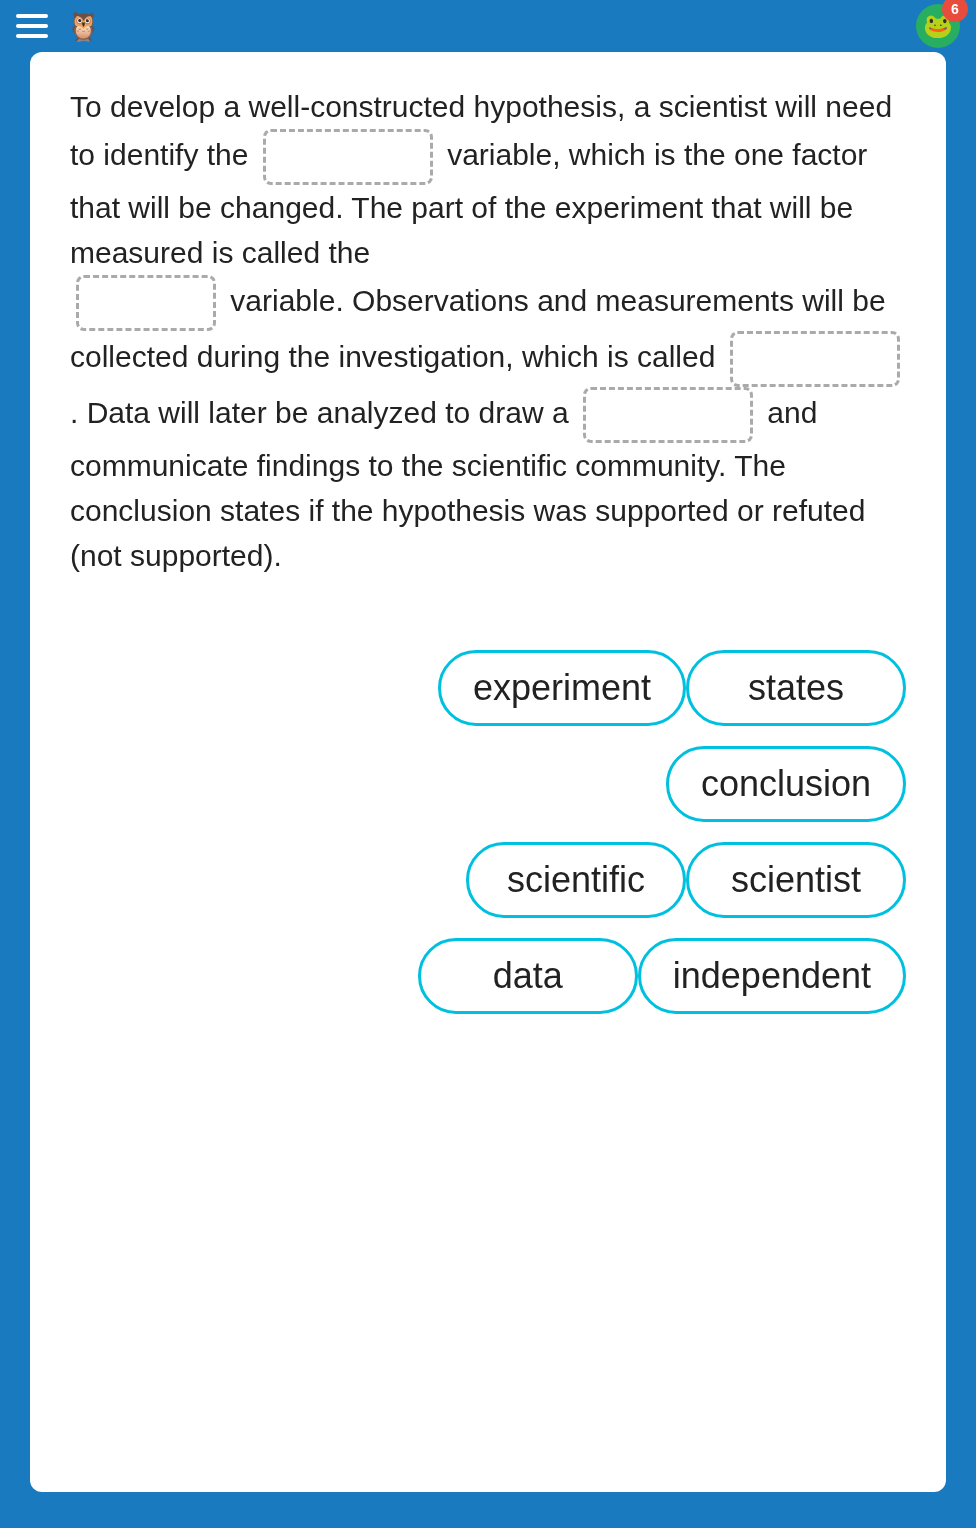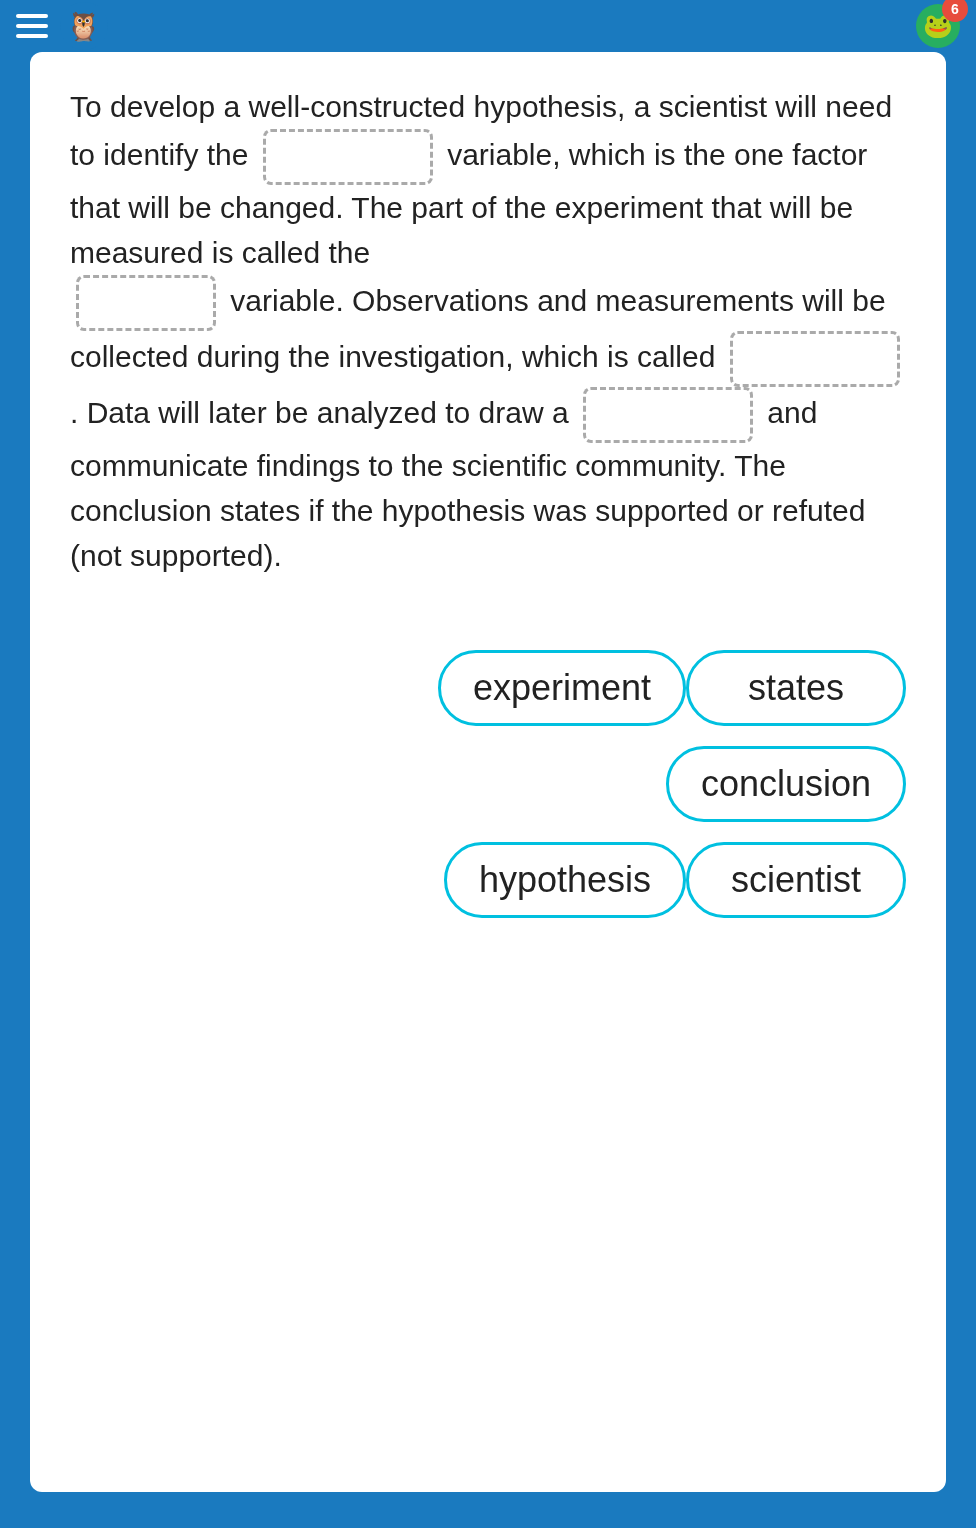--- a/index.html
+++ b/index.html
@@ -211,7 +211,7 @@
     </div>
 
     <div class="word-bank-row">
-      <div class="word-chip">hypothesis</div>
+      <div class="word-chip">scientific</div>
       <div class="word-chip">scientist</div>
     </div>
 

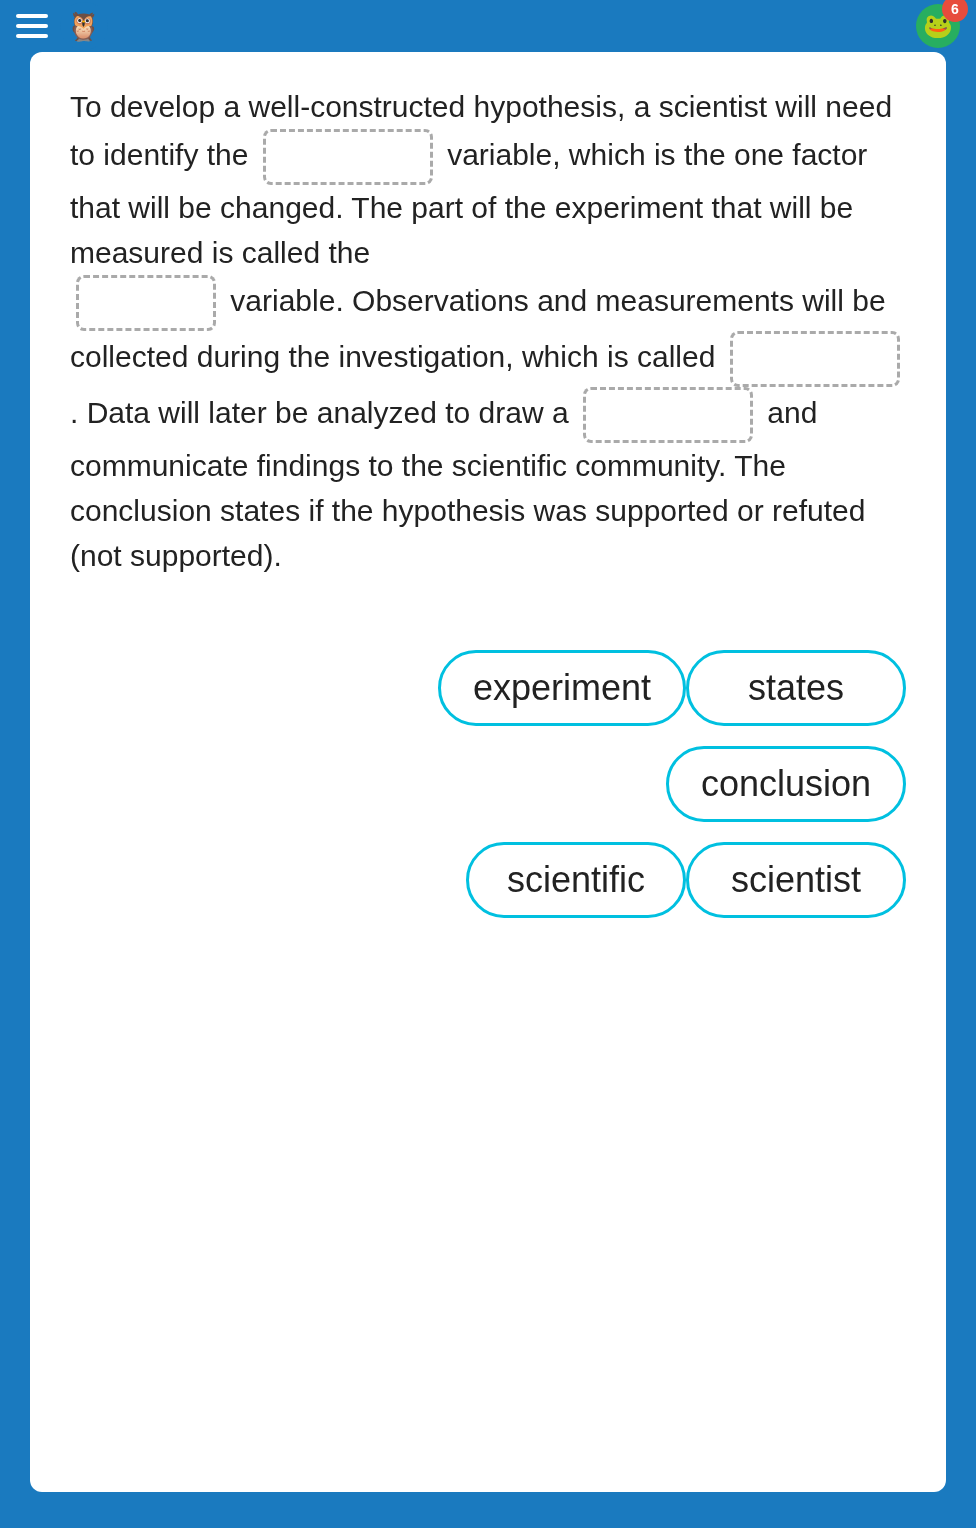--- a/index.html
+++ b/index.html
@@ -215,6 +215,10 @@
       <div class="word-chip">scientist</div>
     </div>
 
+    <div class="word-bank-row">
+      <div class="word-chip">data</div>
+      <div class="word-chip">independent</div>
+    </div>
 
   </div>
 

